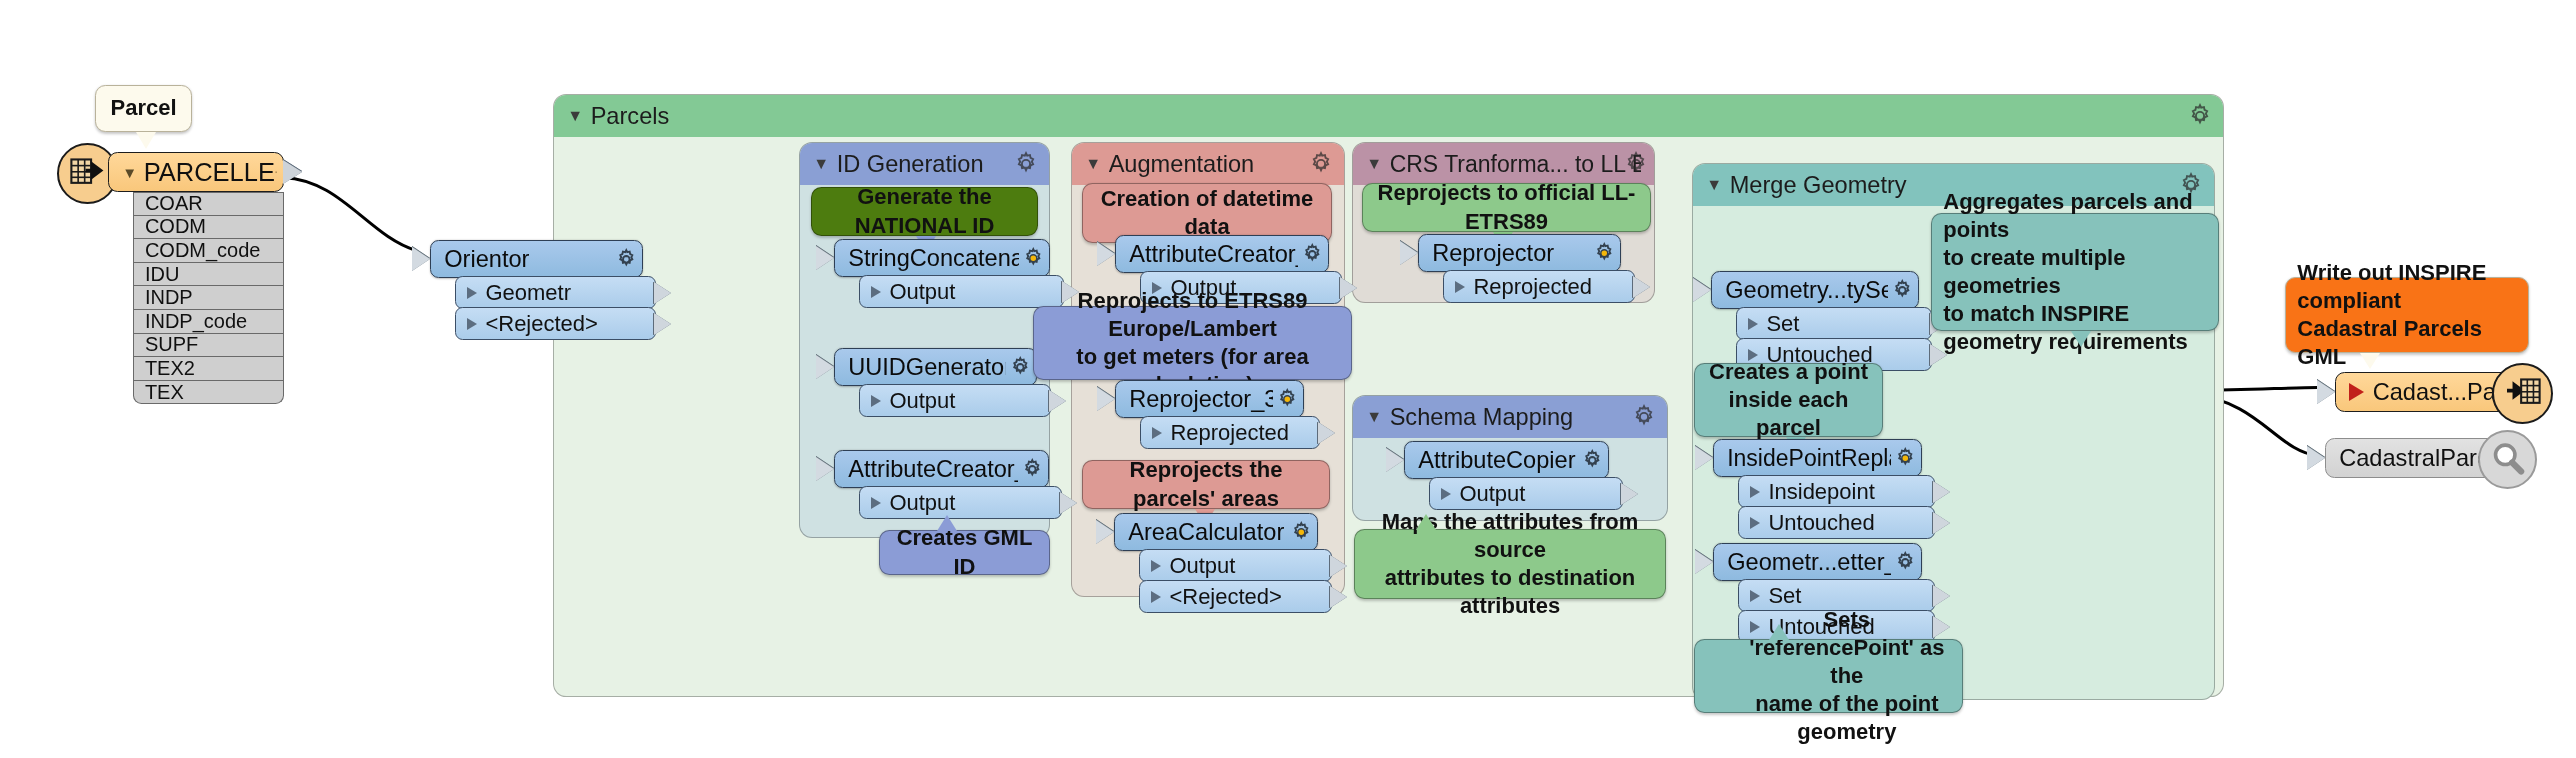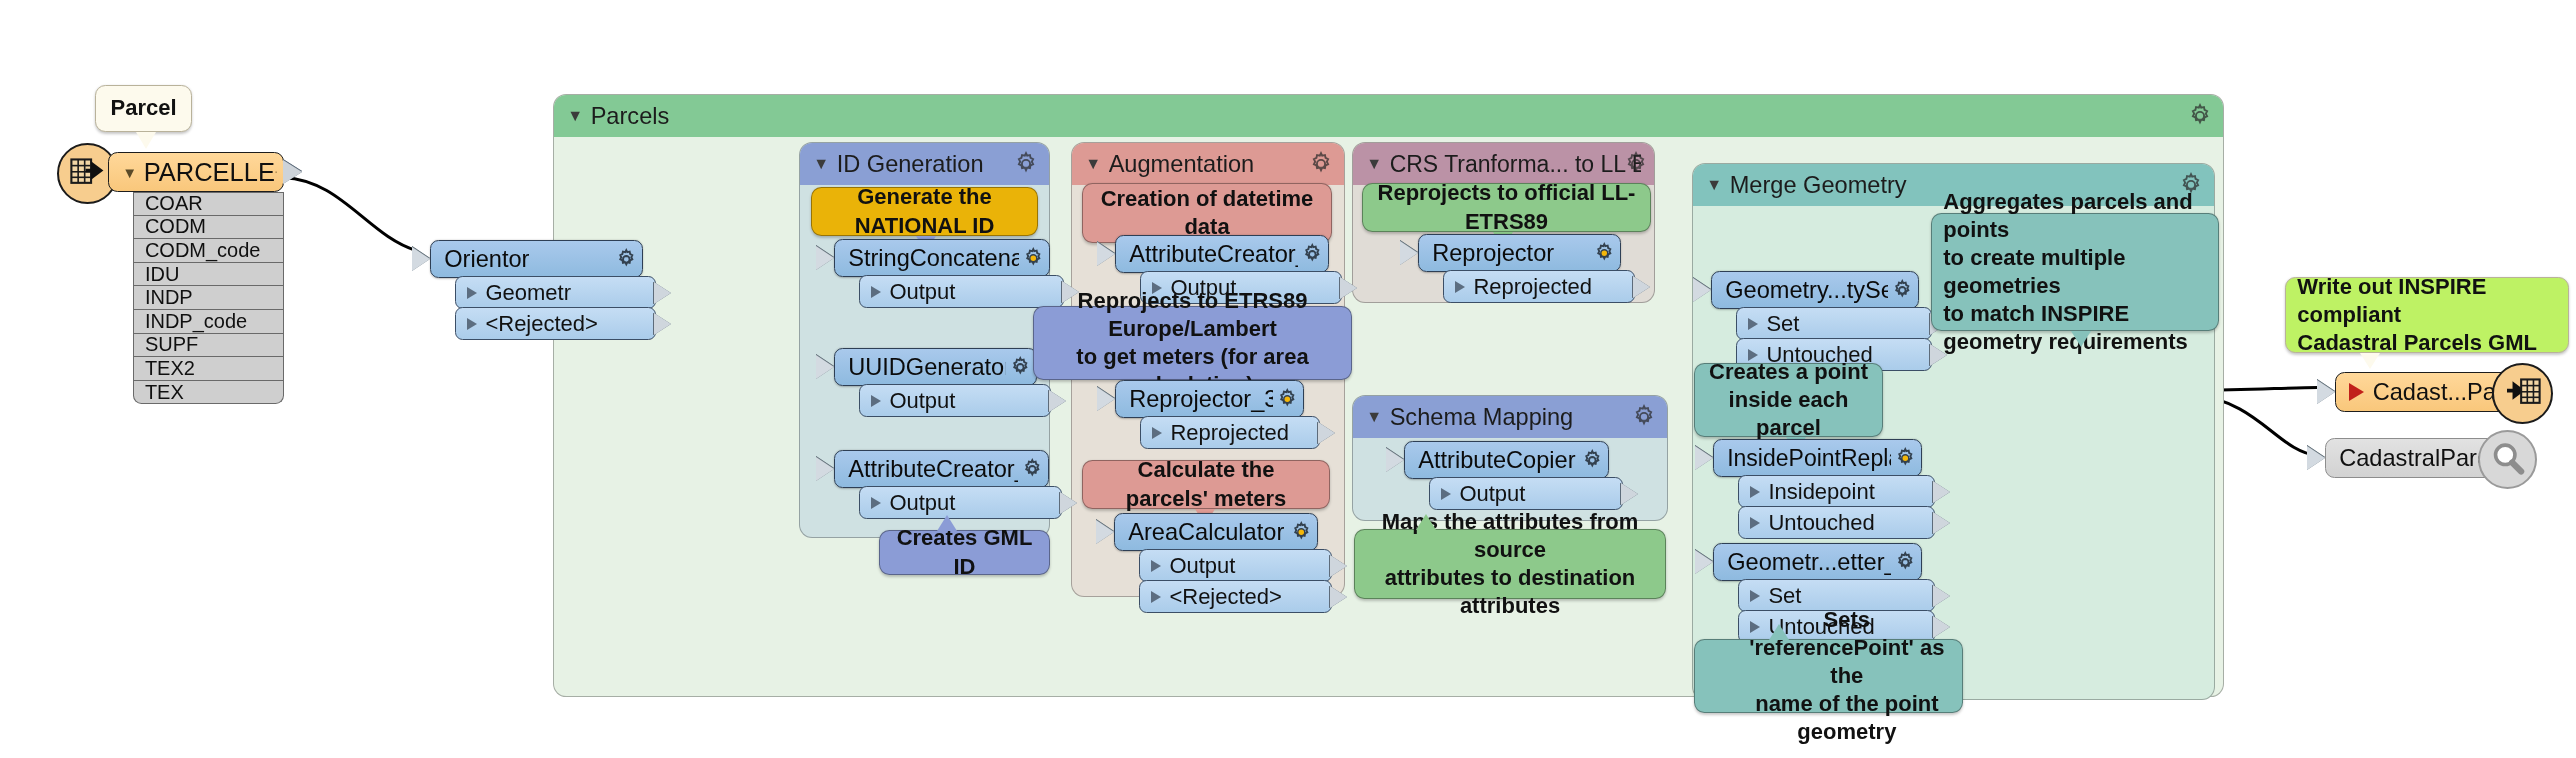--- a/index.html
+++ b/index.html
@@ -247,7 +247,7 @@
     </div>
   </div>
 
-  <div class="annot" style="left:811px;top:187px;width:227px;height:49px;background:#eab308;">
+  <div class="annot" style="left:811px;top:187px;width:227px;height:49px;background:#4d7c0f;">
     <span>Generate the NATIONAL ID</span>
     <span class="tail" style="left:104px;top:48px;border-top:16px solid #8b9cd6;"></span>
   </div>

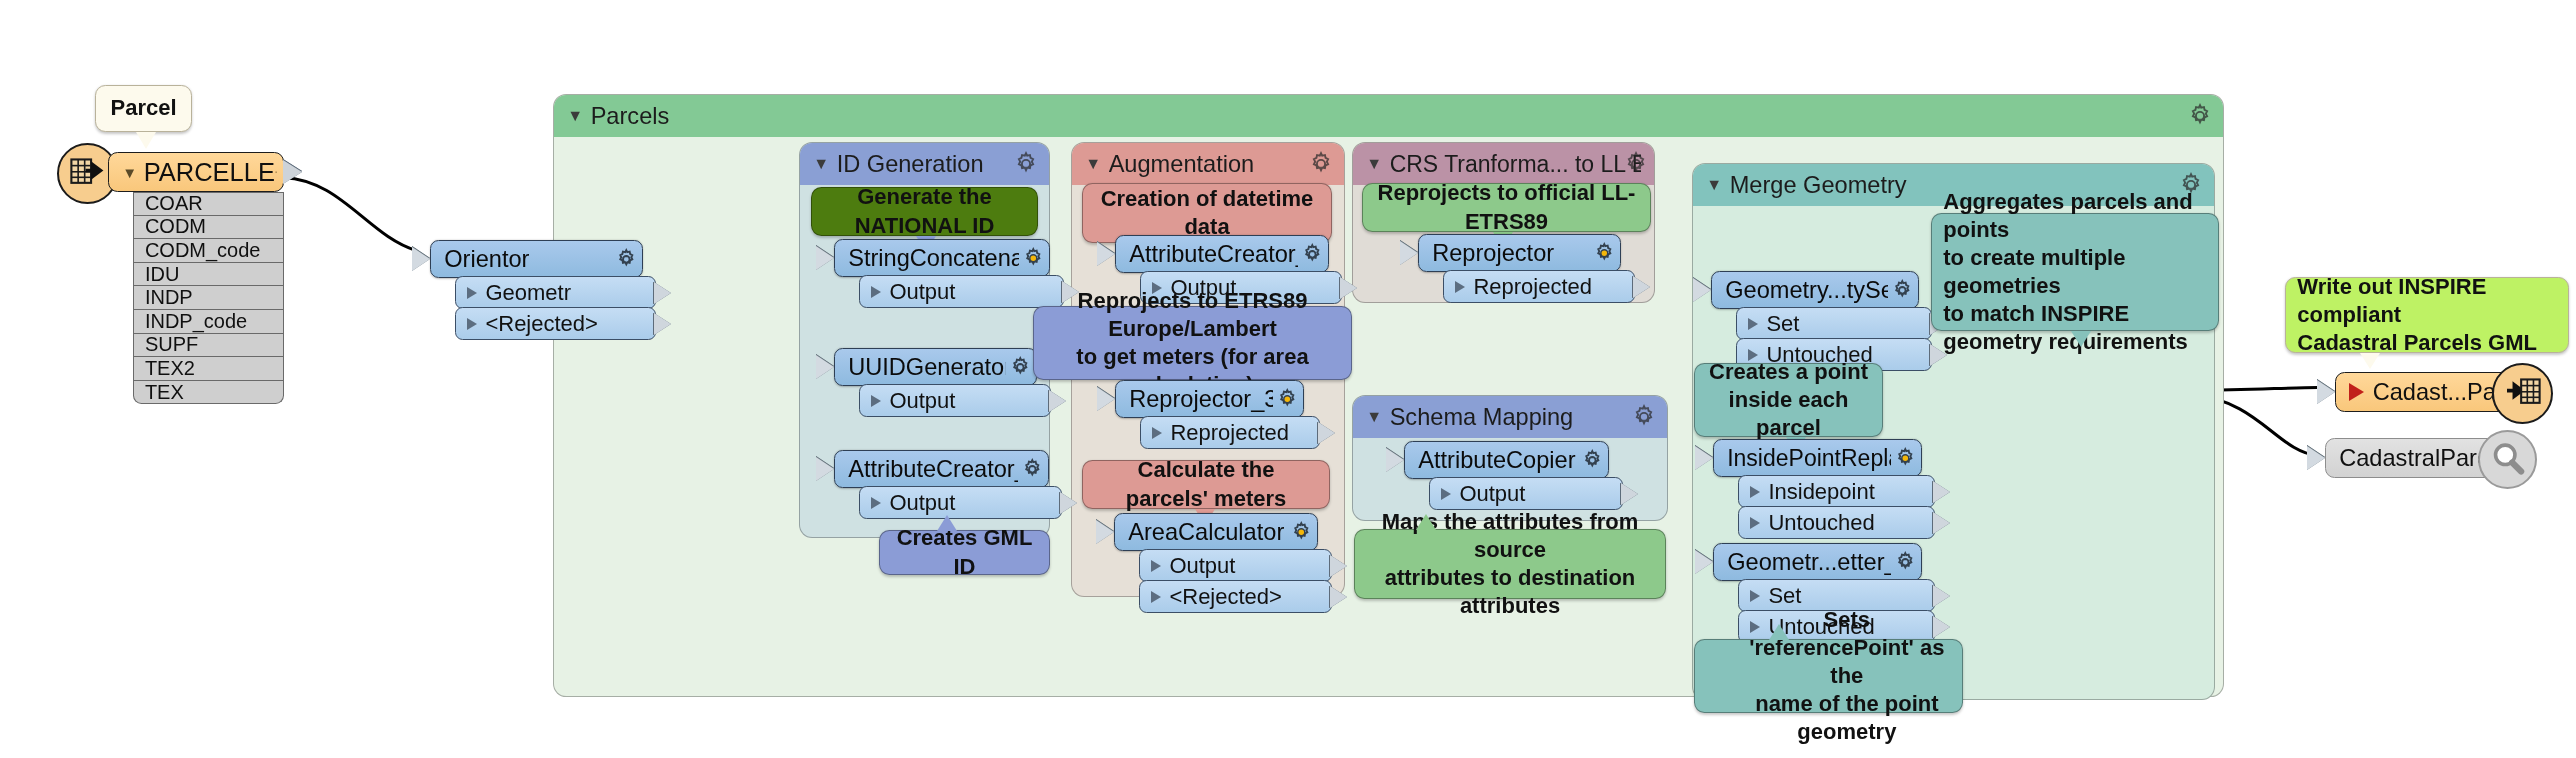--- a/index.html
+++ b/index.html
@@ -496,7 +496,7 @@
   </div>
 
 
-  <div class="annot" style="left:2285px;top:277px;width:284px;height:76px;background:#bef264;border-color:#b9b29a;">
+  <div class="annot" style="left:2285px;top:277px;width:244px;height:76px;background:#f97316;border-color:#b9b29a;">
     <span style="white-space:pre-line;text-align:left;width:100%;">Write out INSPIRE compliant
 Cadastral Parcels GML</span>
     <span class="tail" style="left:74px;top:75px;border-top:16px solid #fdfaed;"></span>

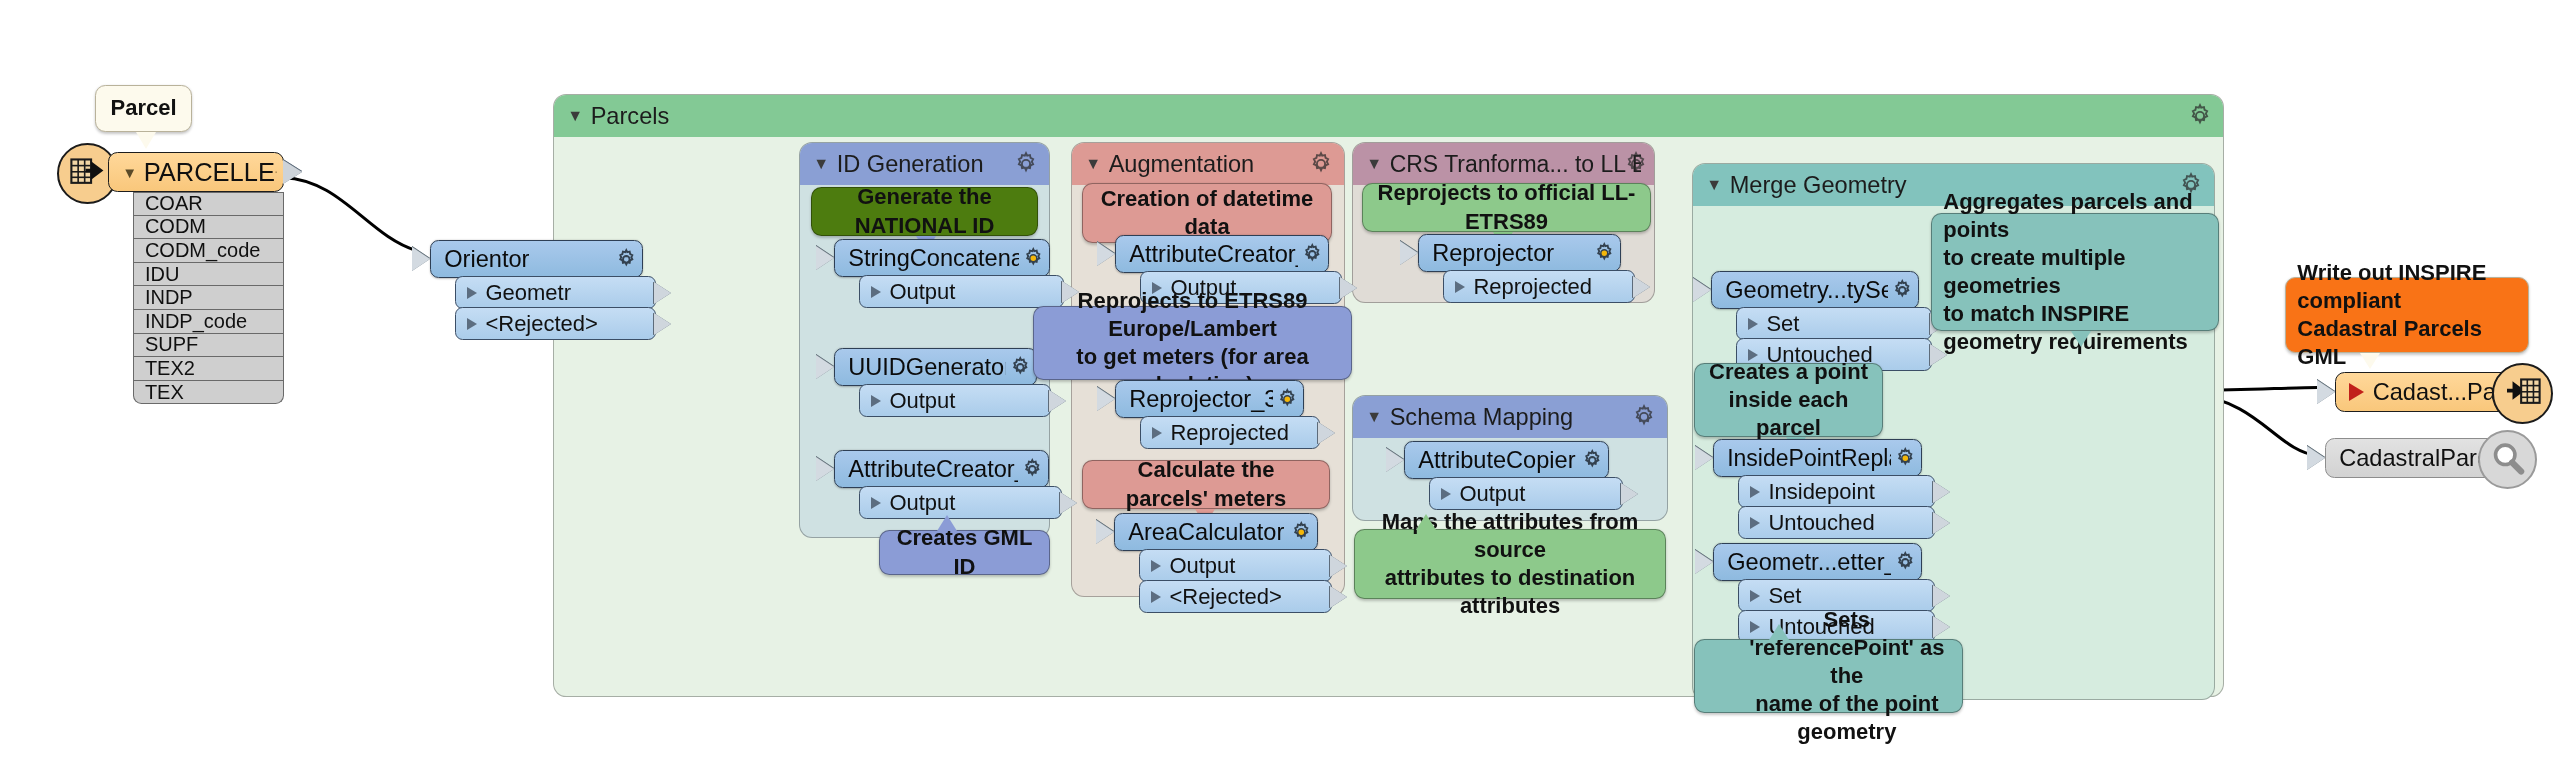--- a/index.html
+++ b/index.html
@@ -346,7 +346,7 @@
   </div>
 
   <div class="annot" style="left:1082px;top:460px;width:248px;height:49px;background:#dd9a94;">
-    <span>Calculate the parcels' meters</span>
+    <span>Reprojects the parcels' areas</span>
     <span class="tail" style="left:112px;top:48px;border-top:16px solid #dd9a94;"></span>
   </div>
 

